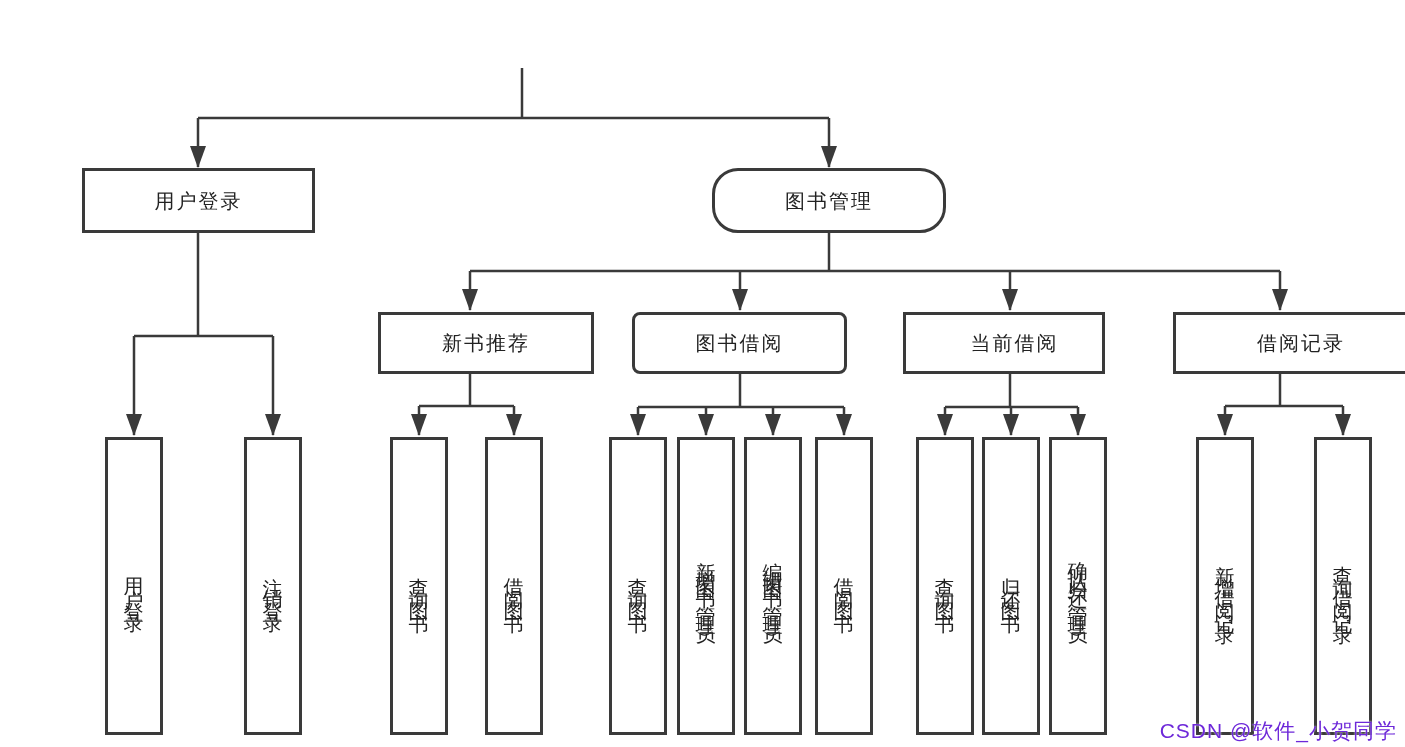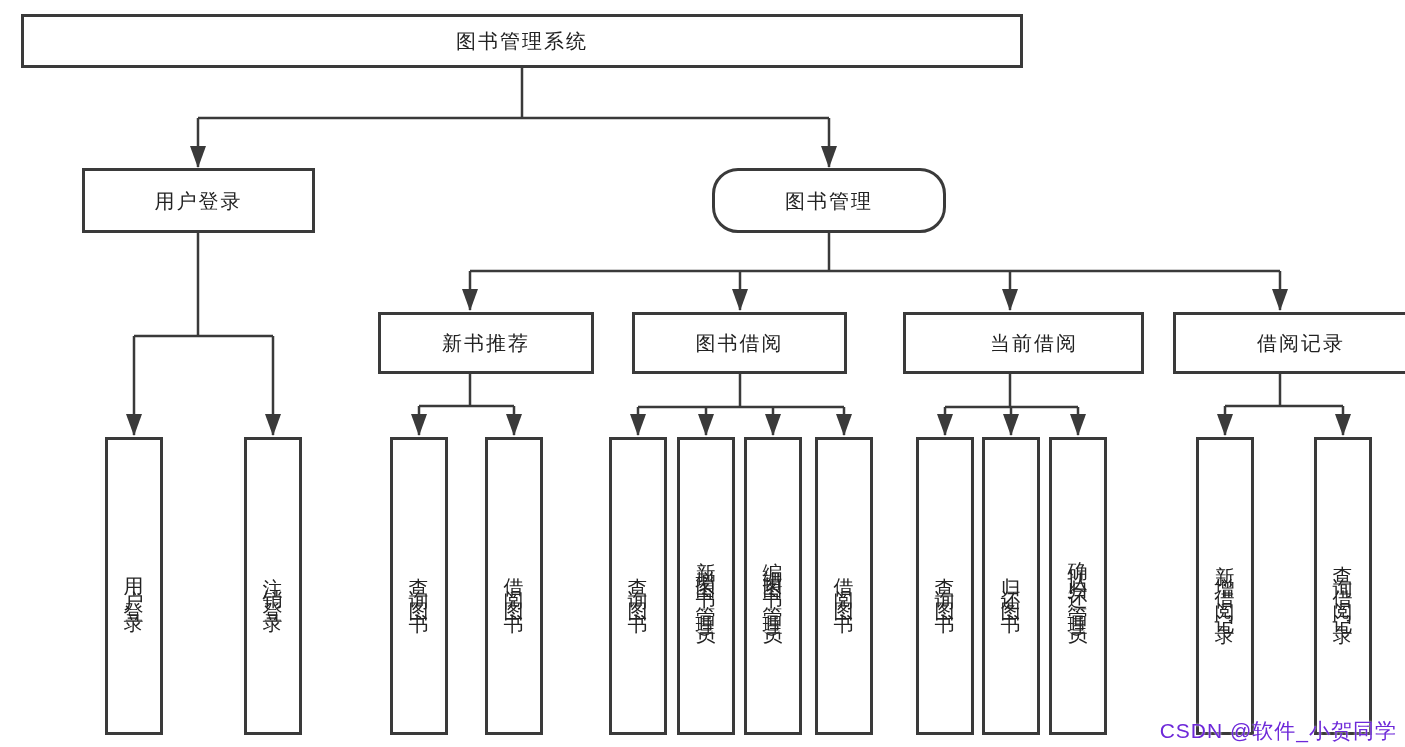--- a/index.html
+++ b/index.html
@@ -133,7 +133,6 @@
     </g>
   </svg>
 
-  <div class="node root">图书管理系统</div>
 
   <div class="node lvl2 n-user-login">用户登录</div>
   <div class="node lvl2 n-book-mgmt">图书管理</div>

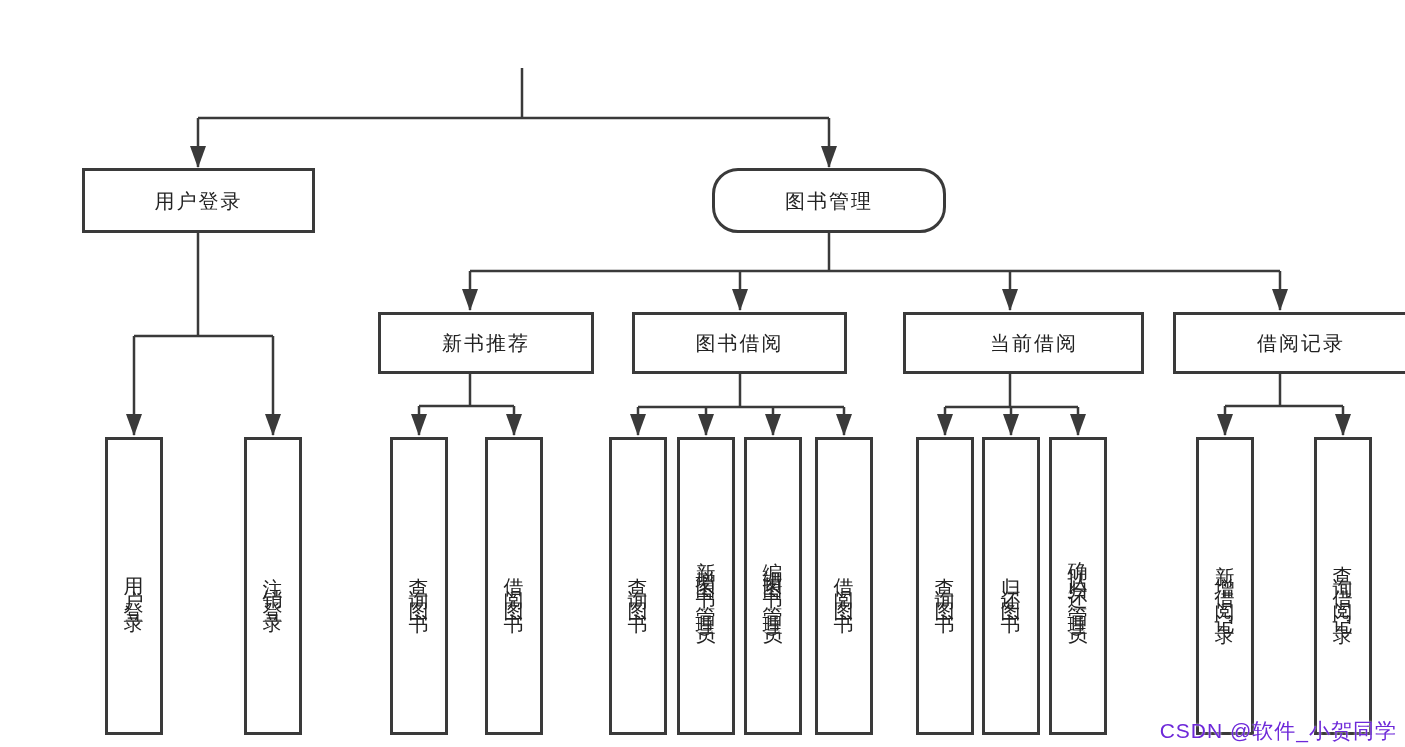--- a/index.html
+++ b/index.html
@@ -44,7 +44,7 @@
   .n-book-mgmt   { left: 712px; width: 234px; border-radius: 26px; }
   .lvl3 { top: 312px; height: 62px; letter-spacing: 2px; }
   .n-newrec  { left: 378px;  width: 216px; }
-  .n-borrow  { left: 632px;  width: 215px; }
+  .n-borrow  { left: 632px;  width: 215px; border-radius: 8px; }
   .n-current { left: 903px;  width: 241px; padding-left: 21px; }
   .n-records { left: 1173px; width: 256px; }
   .leaf {

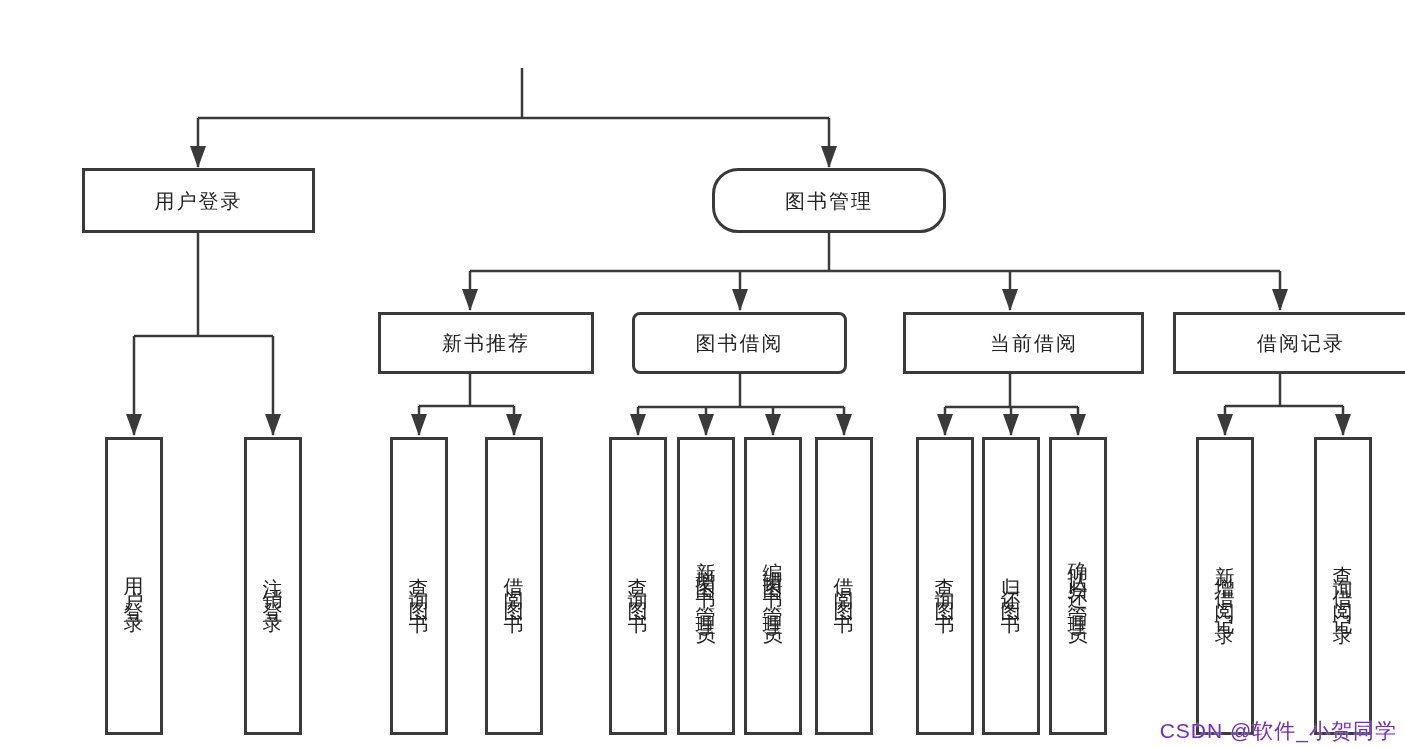--- a/index.html
+++ b/index.html
@@ -45,7 +45,7 @@
   .lvl3 { top: 312px; height: 62px; letter-spacing: 2px; }
   .n-newrec  { left: 378px;  width: 216px; }
   .n-borrow  { left: 632px;  width: 215px; border-radius: 8px; }
-  .n-current { left: 903px;  width: 241px; padding-left: 21px; }
+  .n-current { left: 903px;  width: 202px; padding-left: 21px; }
   .n-records { left: 1173px; width: 256px; }
   .leaf {
     top: 437px; width: 58px; height: 298px;

